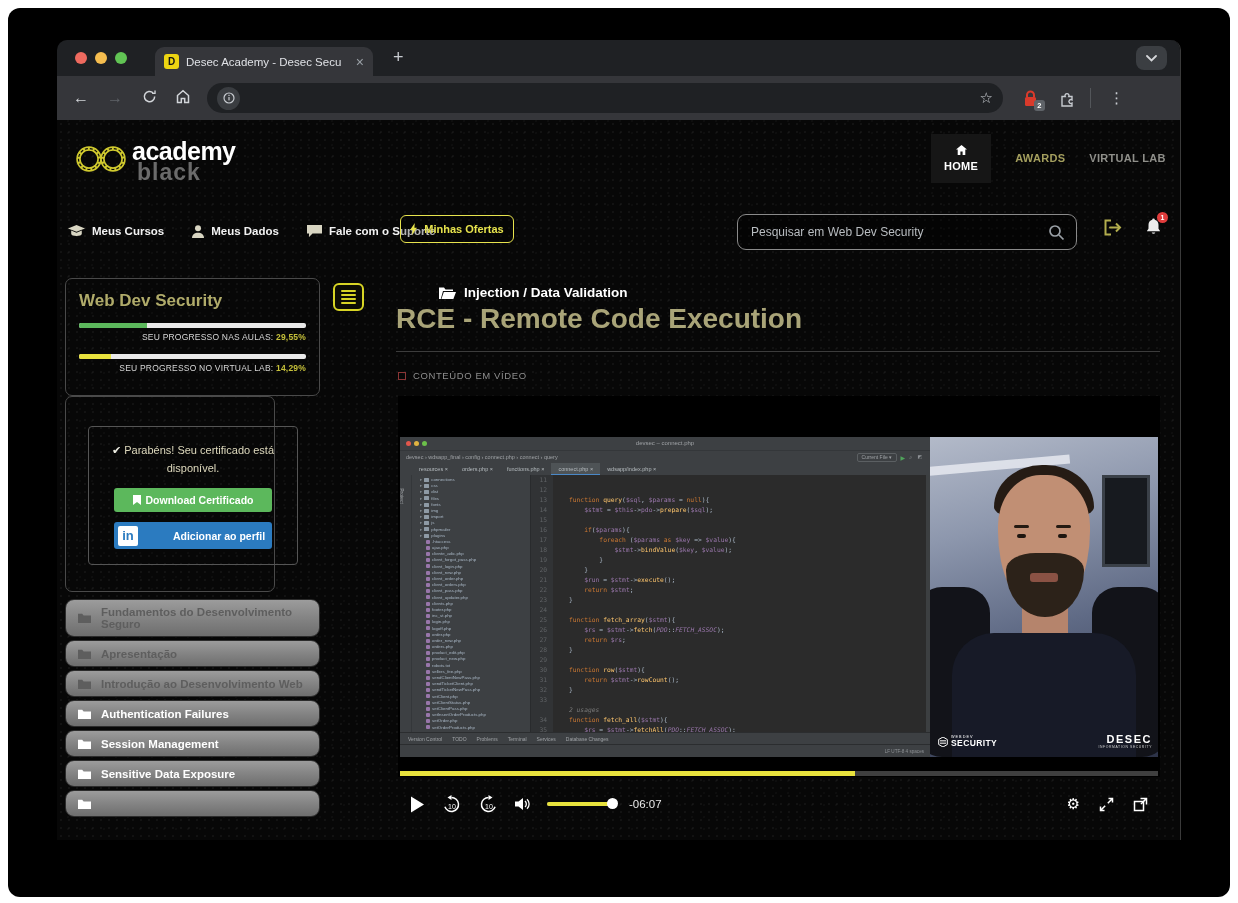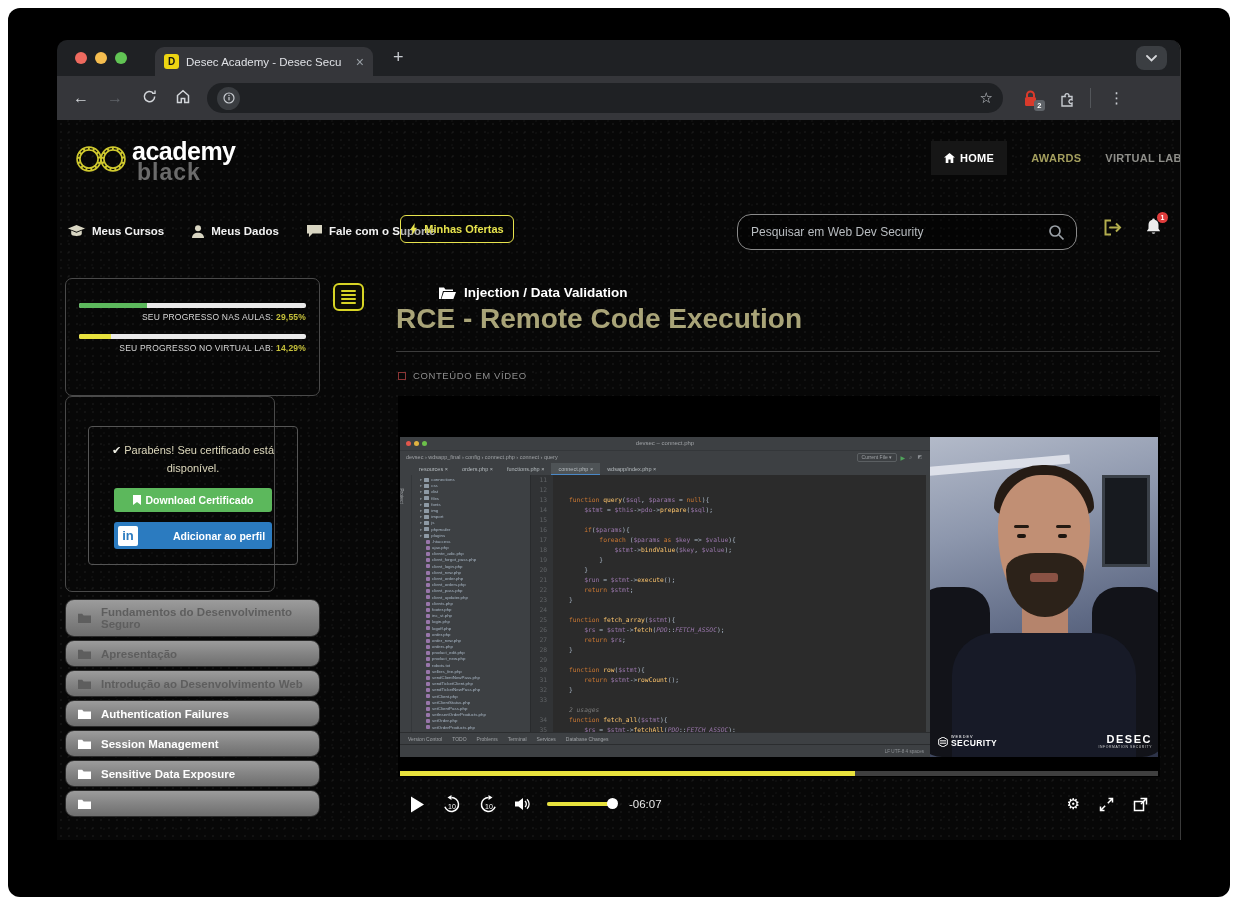--- a/index.html
+++ b/index.html
@@ -41,7 +41,7 @@
   .logo-black{position:absolute;left:62px;top:27px;color:#6b6b6b;font-size:23px;font-weight:bold;letter-spacing:1px;}
   .header-nav{position:absolute;left:874px;top:20px;height:36px;display:flex;align-items:center;gap:24px;}
   .hnav-item{font-size:11px;font-weight:bold;letter-spacing:.3px;display:flex;align-items:center;gap:5px;white-space:nowrap;}
-  .hnav-item.active{background:#161616;padding:11px 13px;}
+  .hnav-item.active{background:#161616;padding:11px 13px;flex-direction:column;}
 
   
   .menubar{position:absolute;left:11px;top:98px;height:26px;display:flex;align-items:center;gap:28px;}

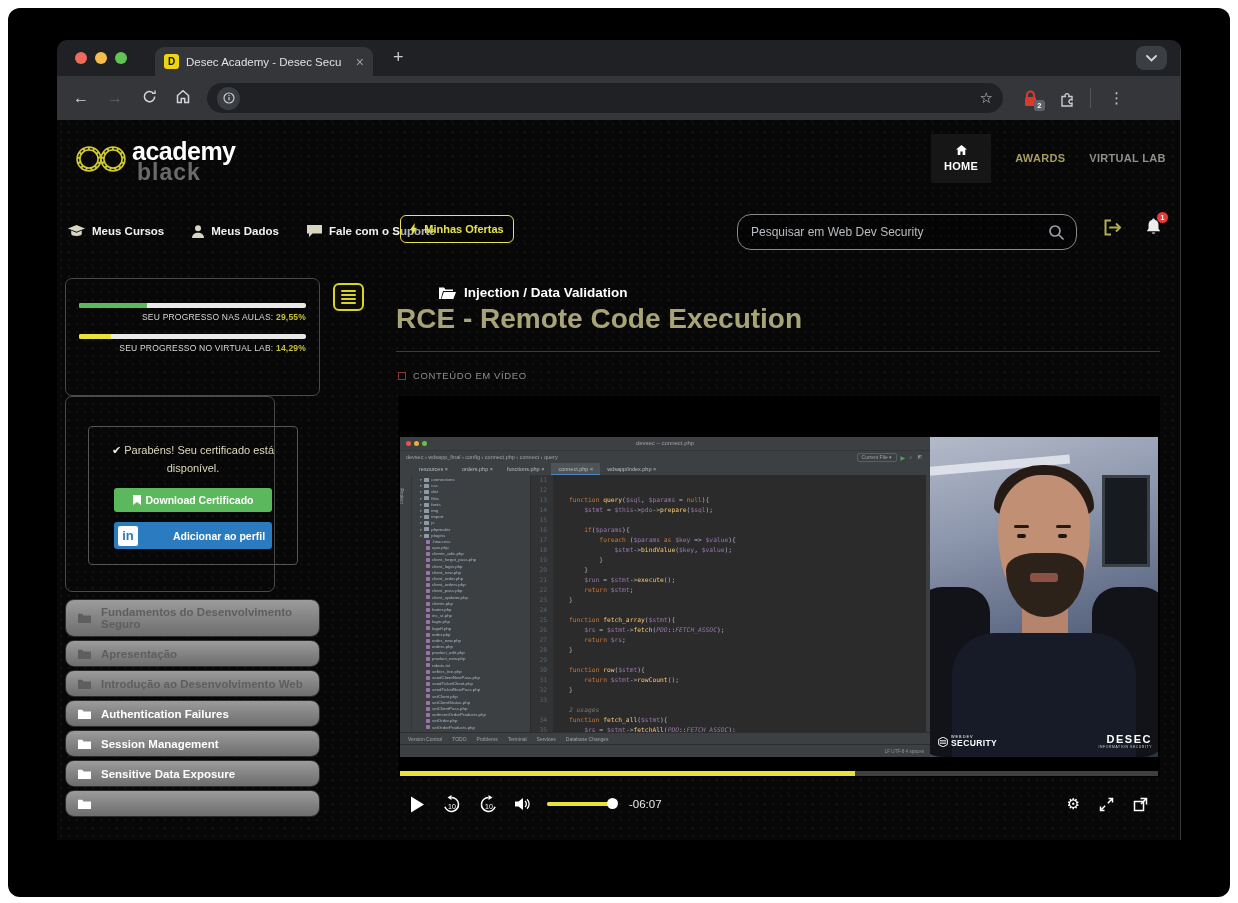--- a/index.html
+++ b/index.html
@@ -48,7 +48,7 @@
   .mitem{display:flex;align-items:center;gap:7px;color:#f2f2f2;font-size:11.5px;font-weight:bold;white-space:nowrap;}
   .mitem .ic{color:#d8d5c2;display:flex;}
   .offers{position:absolute;left:343px;top:95px;width:112px;height:26px;border:1.5px solid #e7e34d;border-radius:6px;display:flex;align-items:center;justify-content:center;gap:6px;color:#e7e34d;font-size:11px;font-weight:bold;background:rgba(0,0,0,.25);}
-  .search{position:absolute;left:680px;top:94px;width:340px;height:36px;border:1px solid #8a8a8a;border-radius:14px;display:flex;align-items:center;padding:0 11px;box-sizing:border-box;background:rgba(0,0,0,.3);}
+  .search{position:absolute;left:680px;top:94px;width:340px;height:36px;border:1px solid #8a8a8a;border-radius:9px;display:flex;align-items:center;padding:0 11px;box-sizing:border-box;background:rgba(0,0,0,.3);}
   .search input{flex:1;background:transparent;border:none;outline:none;color:#cfd2d6;font-size:12px;font-family:"Liberation Sans",sans-serif;}
   .search input::placeholder{color:#b9bdc1;}
   .logout{position:absolute;left:1046px;top:99px;}

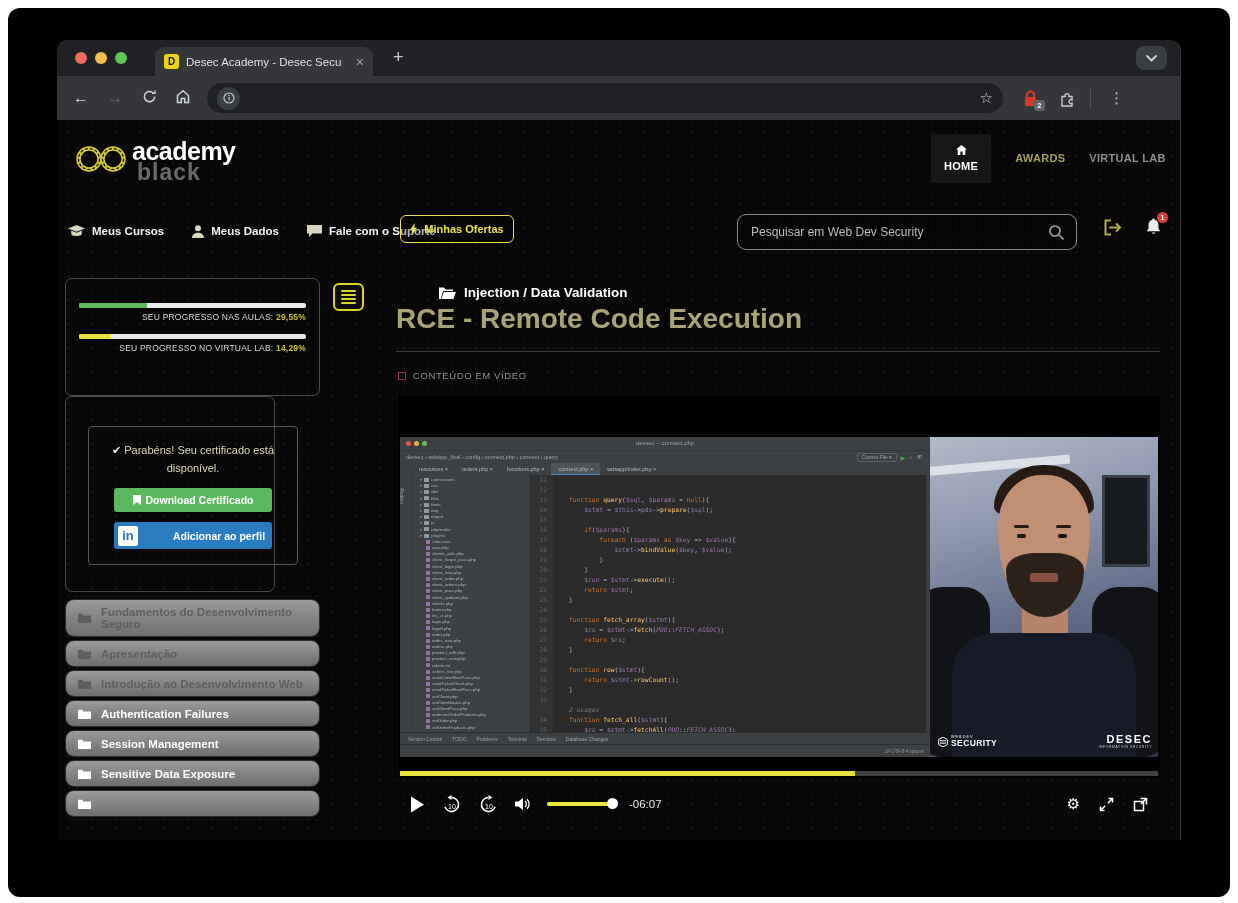--- a/index.html
+++ b/index.html
@@ -307,6 +307,7 @@
       </div>
 
       <div class="card card1">
+        <div class="course-title">Web Dev Security</div>
         <div class="pgroup">
           <div class="ptrack">
               <div class="pfill" style="width: 30%; background: rgb(92, 184, 92);"></div>

